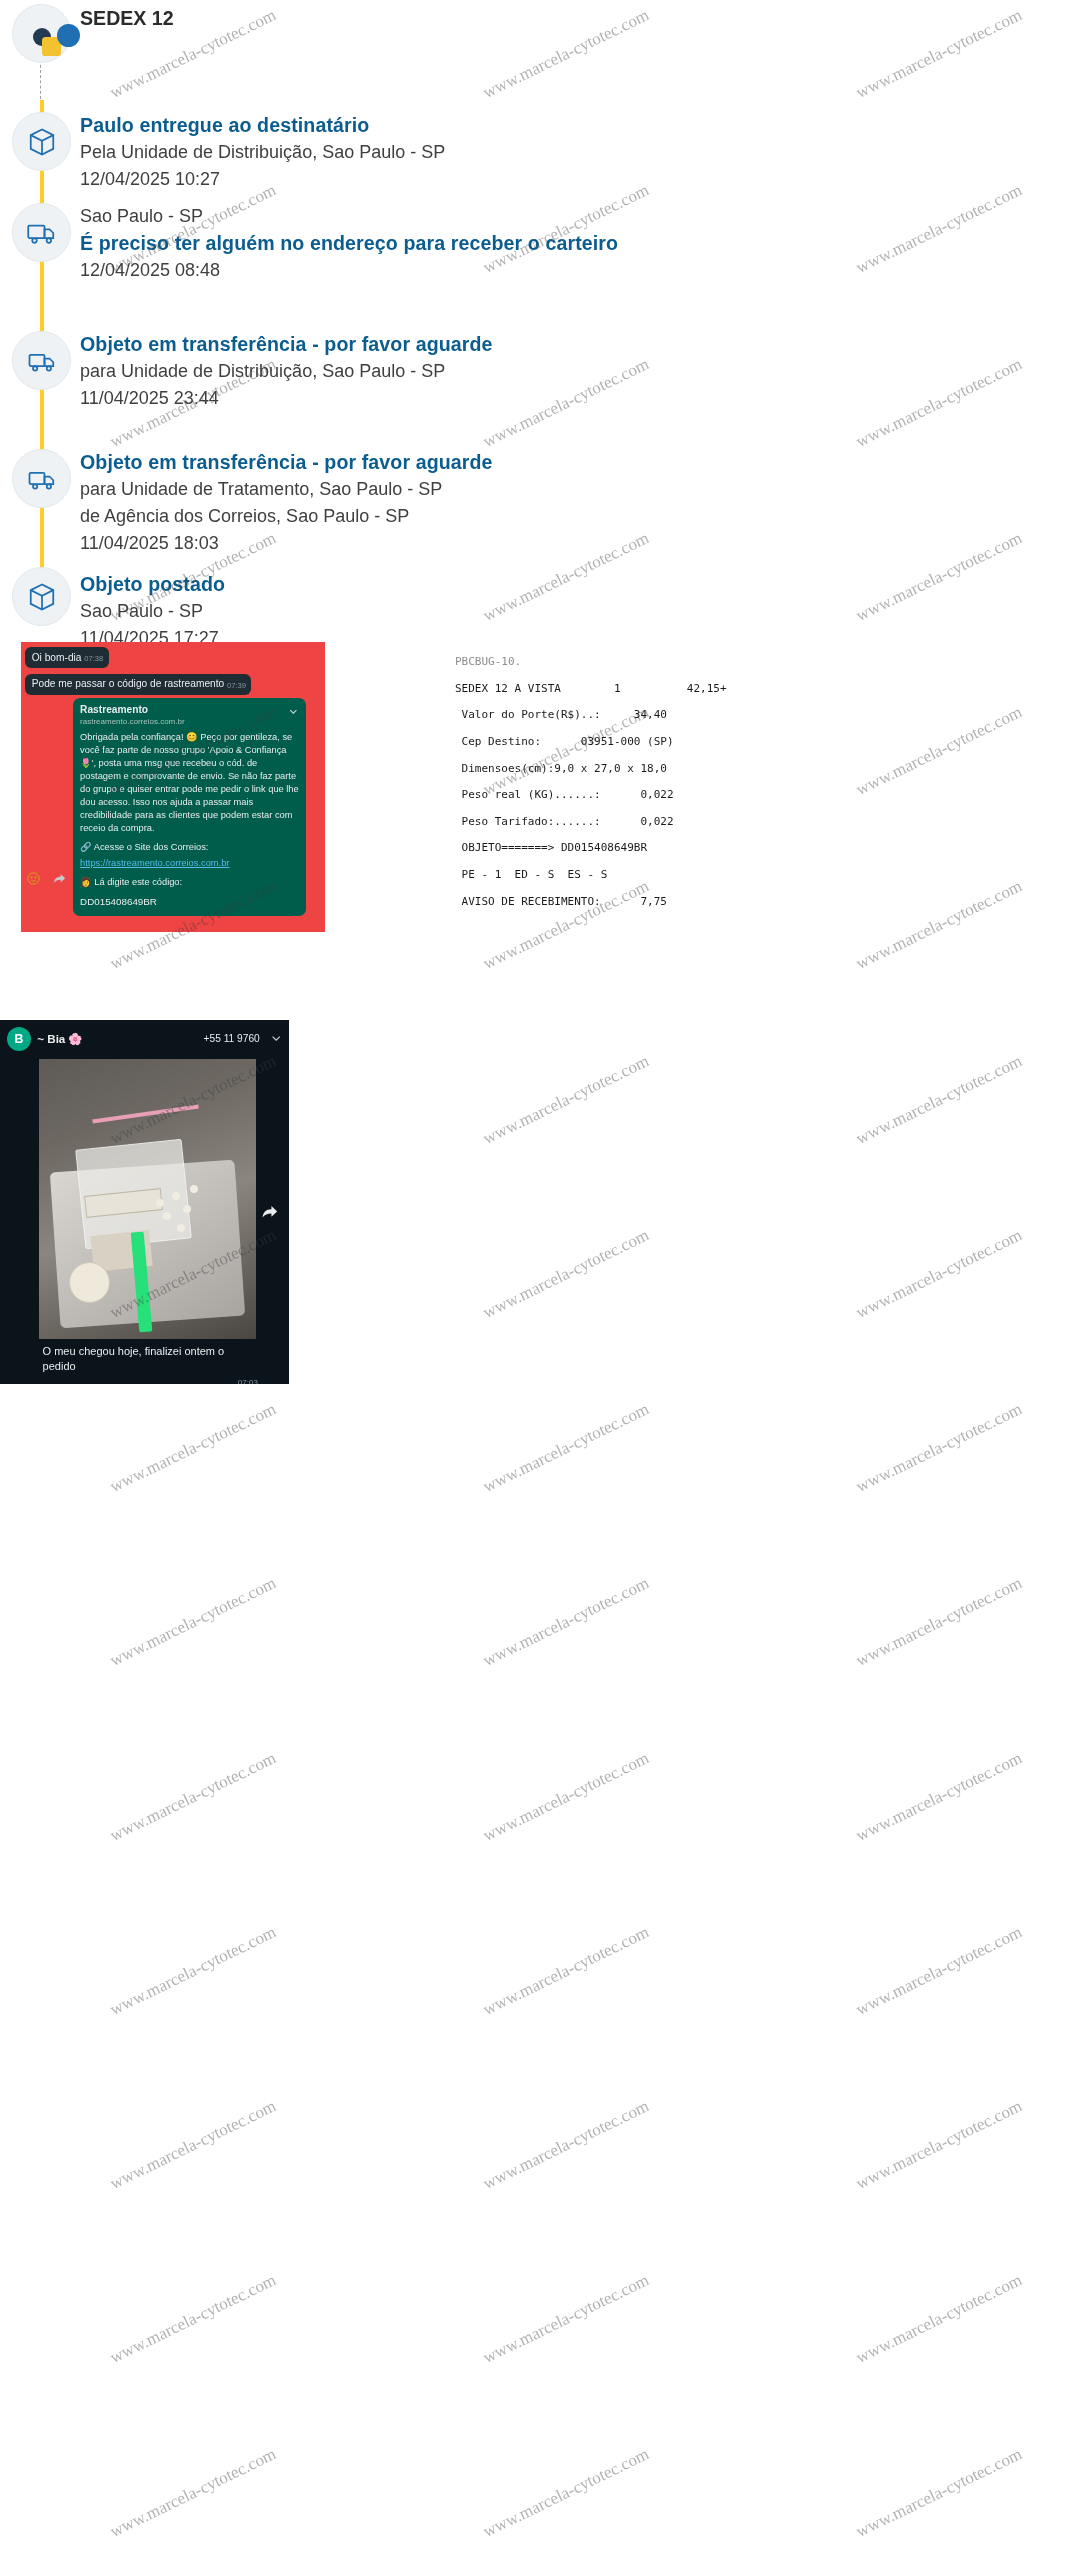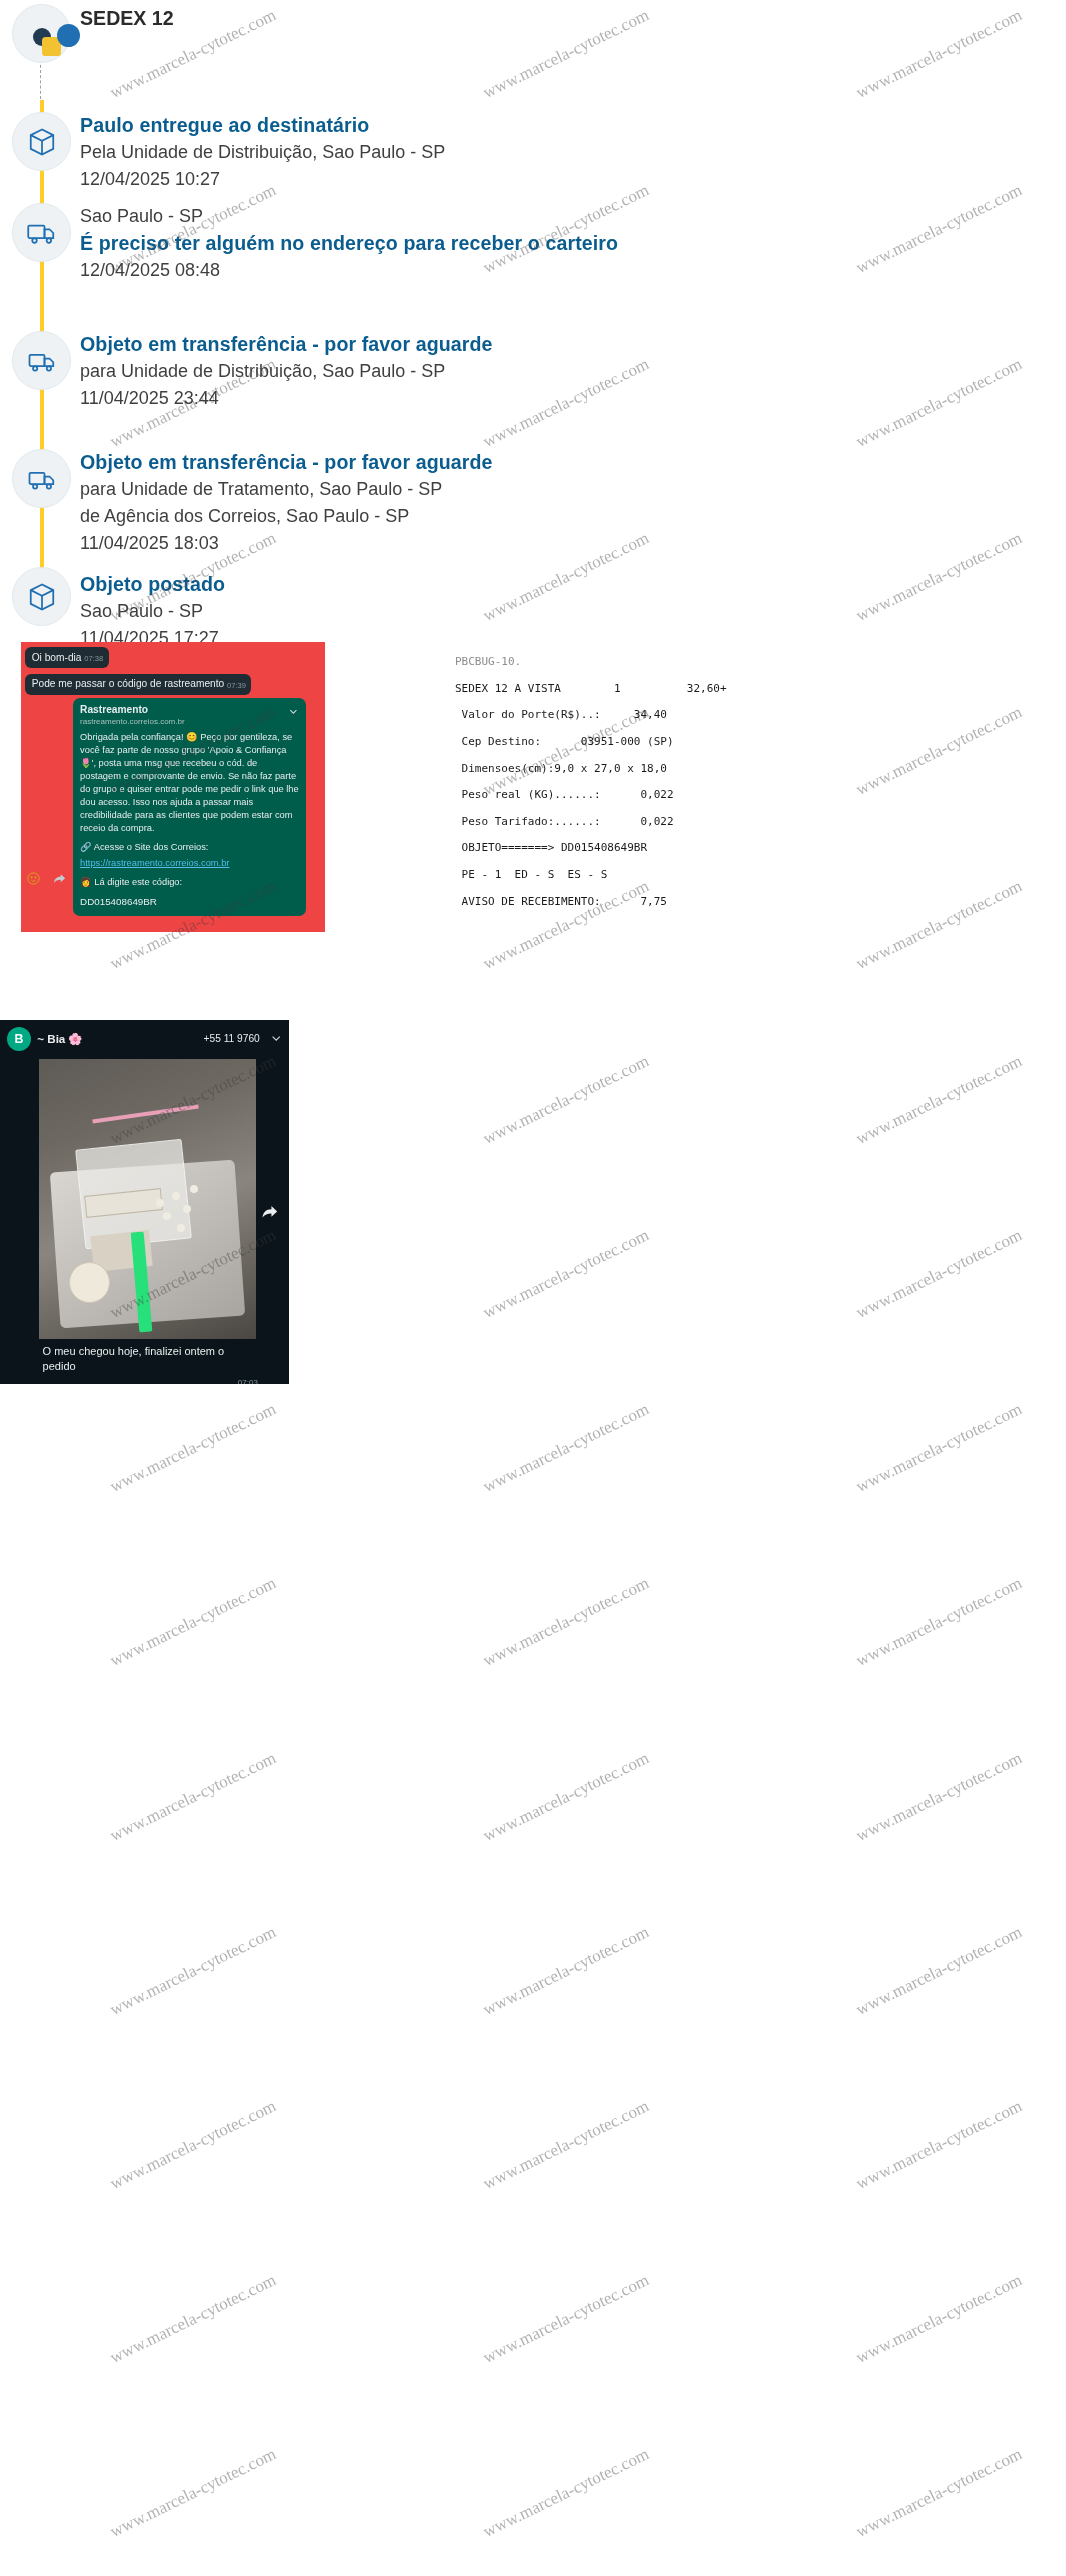--- a/index.html
+++ b/index.html
@@ -310,7 +310,7 @@
 
 <div class="receipt">
 <div class="faded">PBCBUG-10.</div>
-<div>SEDEX 12 A VISTA        1          32,60+</div>
+<div>SEDEX 12 A VISTA        1          42,15+</div>
 <div> Valor do Porte(R$)..:     34,40</div>
 <div> Cep Destino:      03951-000 (SP)</div>
 <div> Dimensoes(cm):9,0 x 27,0 x 18,0</div>

